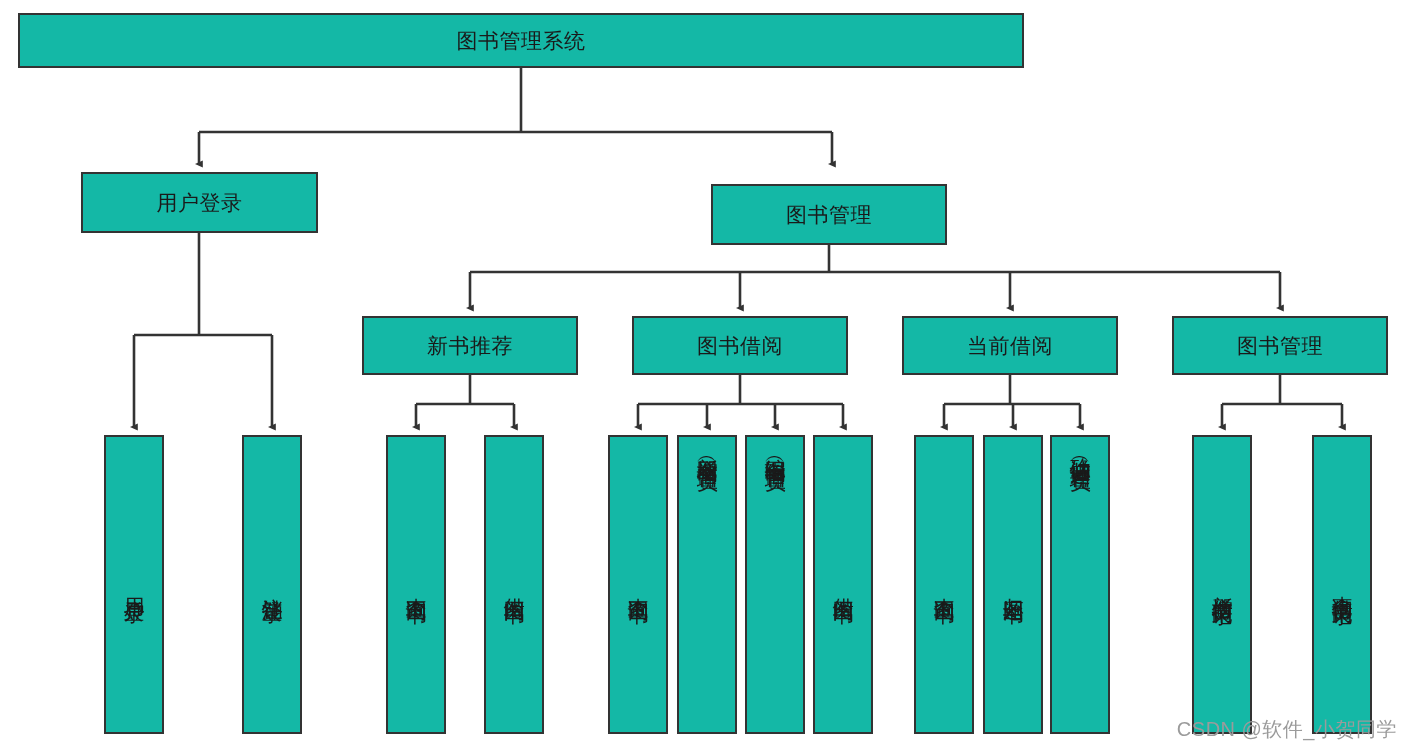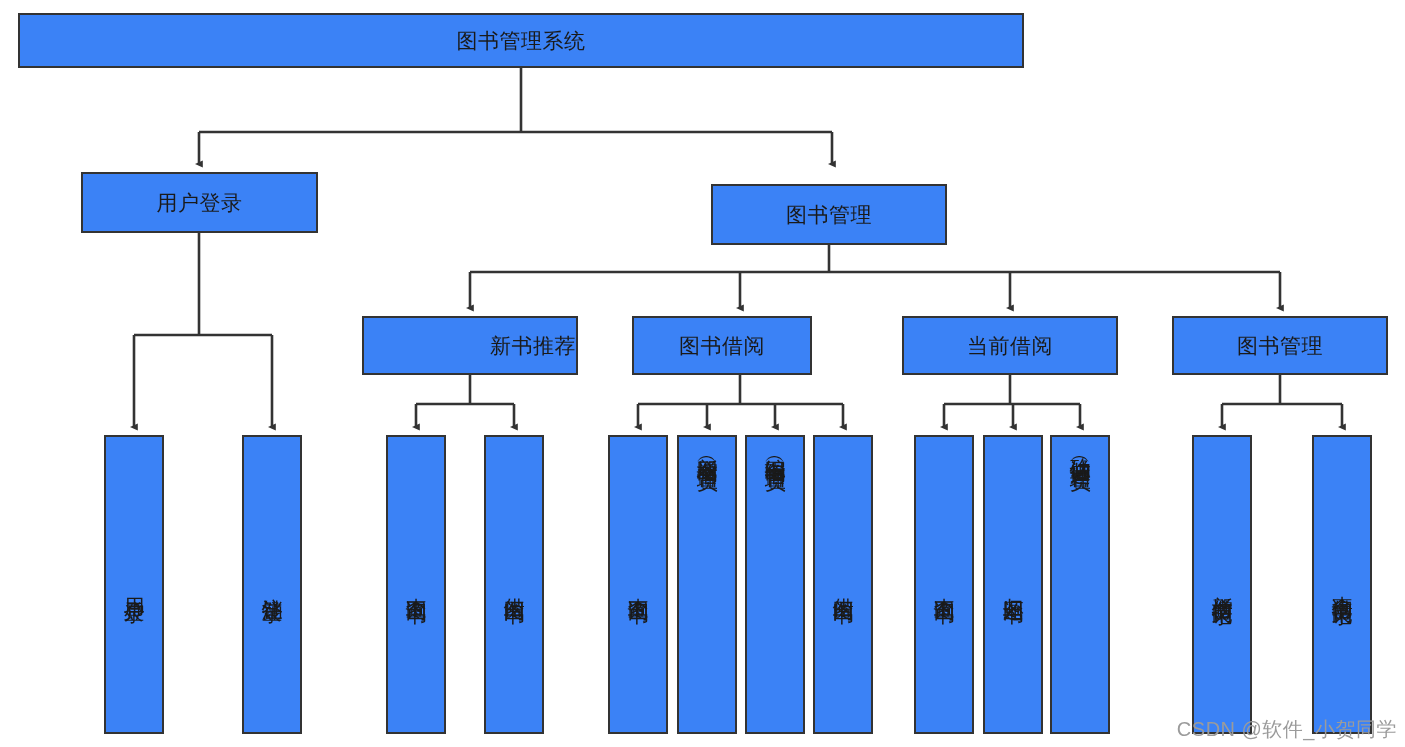--- a/index.html
+++ b/index.html
@@ -29,7 +29,7 @@
   .node {
     position: absolute;
     box-sizing: border-box;
-    background: #3b82f6;
+    background: #14b8a6;
     border: 2px solid #333333;
     display: flex;
     align-items: center;

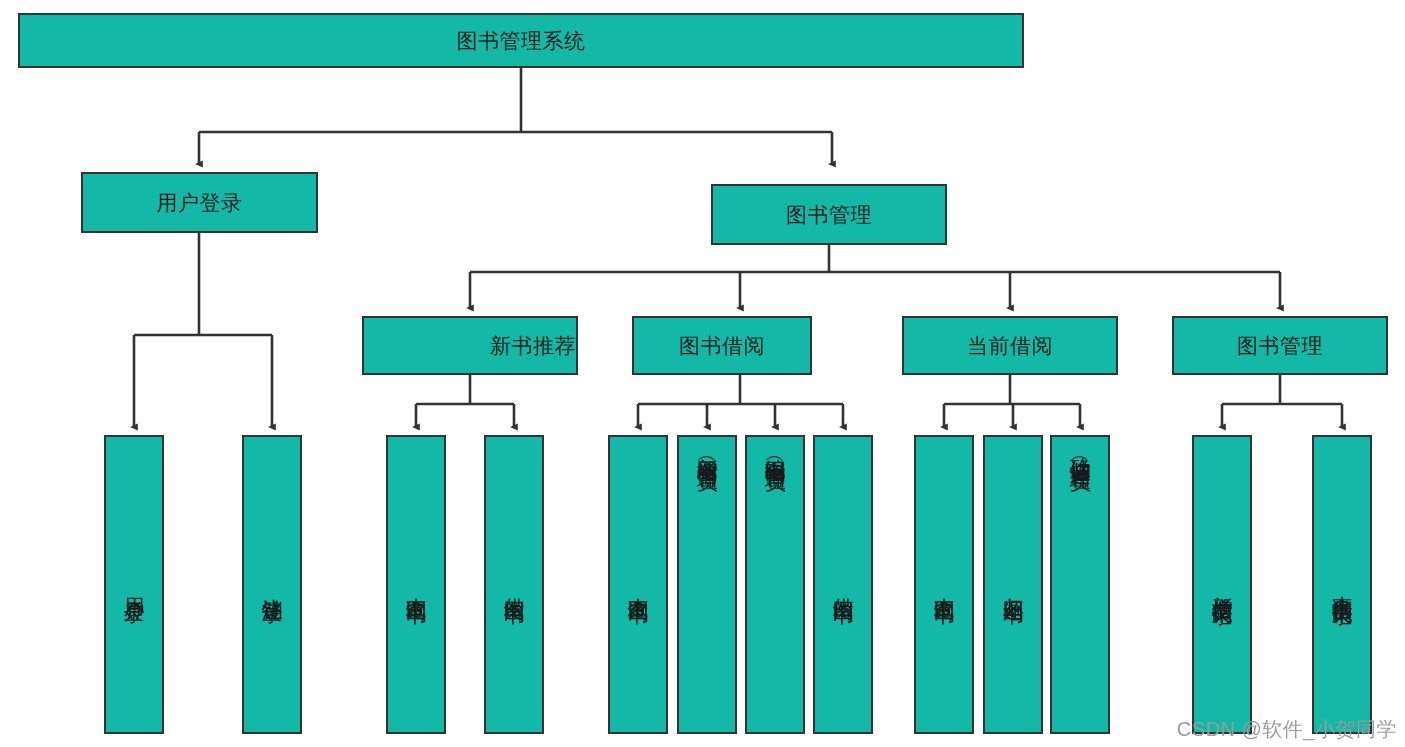--- a/index.html
+++ b/index.html
@@ -146,7 +146,7 @@
     <span class="node-label">图书管理</span>
   </div>
 
-  <div class="node node-l3" style="left:362px; top:316px; width:216px; height:59px;justify-content:flex-end;">
+  <div class="node node-l3" style="left:362px; top:316px; width:216px; height:59px;">
     <span class="node-label">新书推荐</span>
   </div>
   <div class="node node-l3" style="left:632px; top:316px; width:180px; height:59px;">

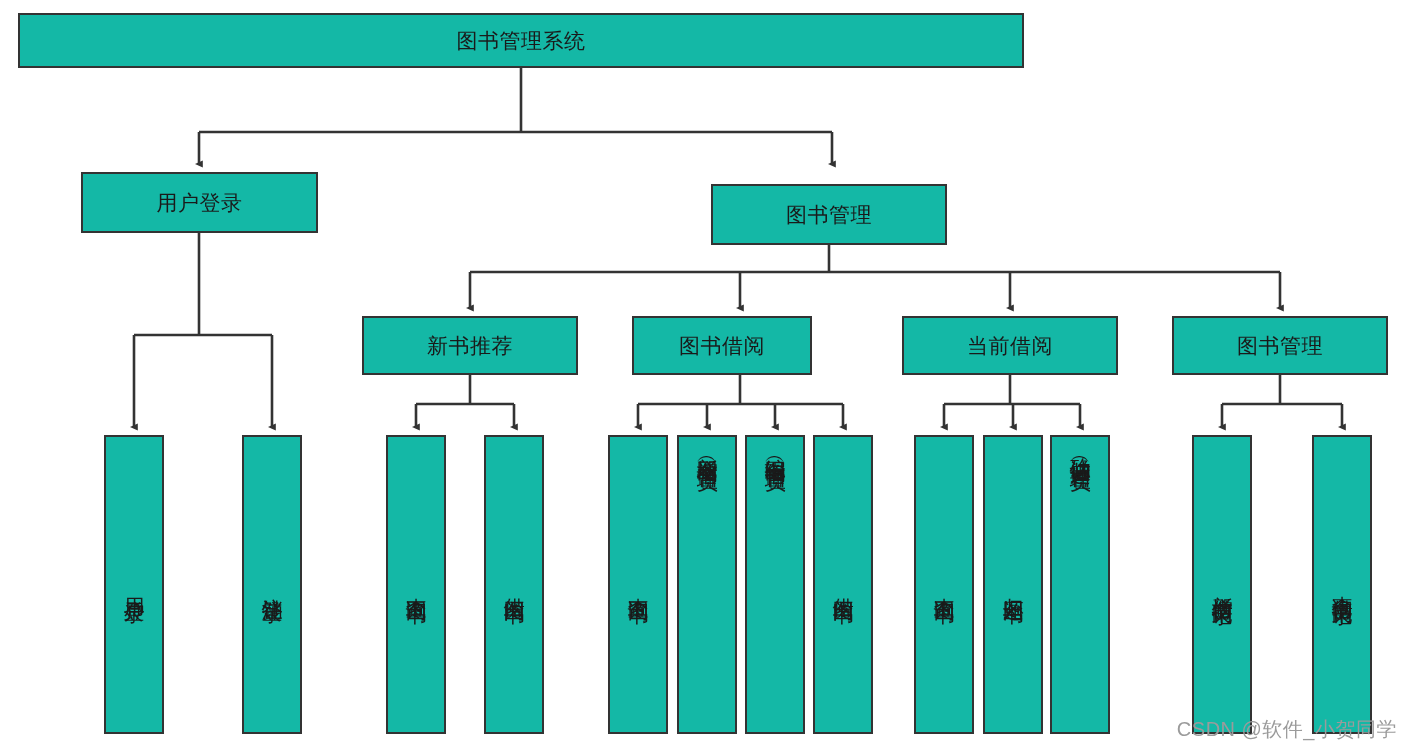--- a/index.html
+++ b/index.html
@@ -149,7 +149,7 @@
   <div class="node node-l3" style="left:362px; top:316px; width:216px; height:59px;">
     <span class="node-label">新书推荐</span>
   </div>
-  <div class="node node-l3" style="left:632px; top:316px; width:180px; height:59px;">
+  <div class="node node-l3" style="left:632px; top:316px; width:216px; height:59px;">
     <span class="node-label">图书借阅</span>
   </div>
   <div class="node node-l3" style="left:902px; top:316px; width:216px; height:59px;">

